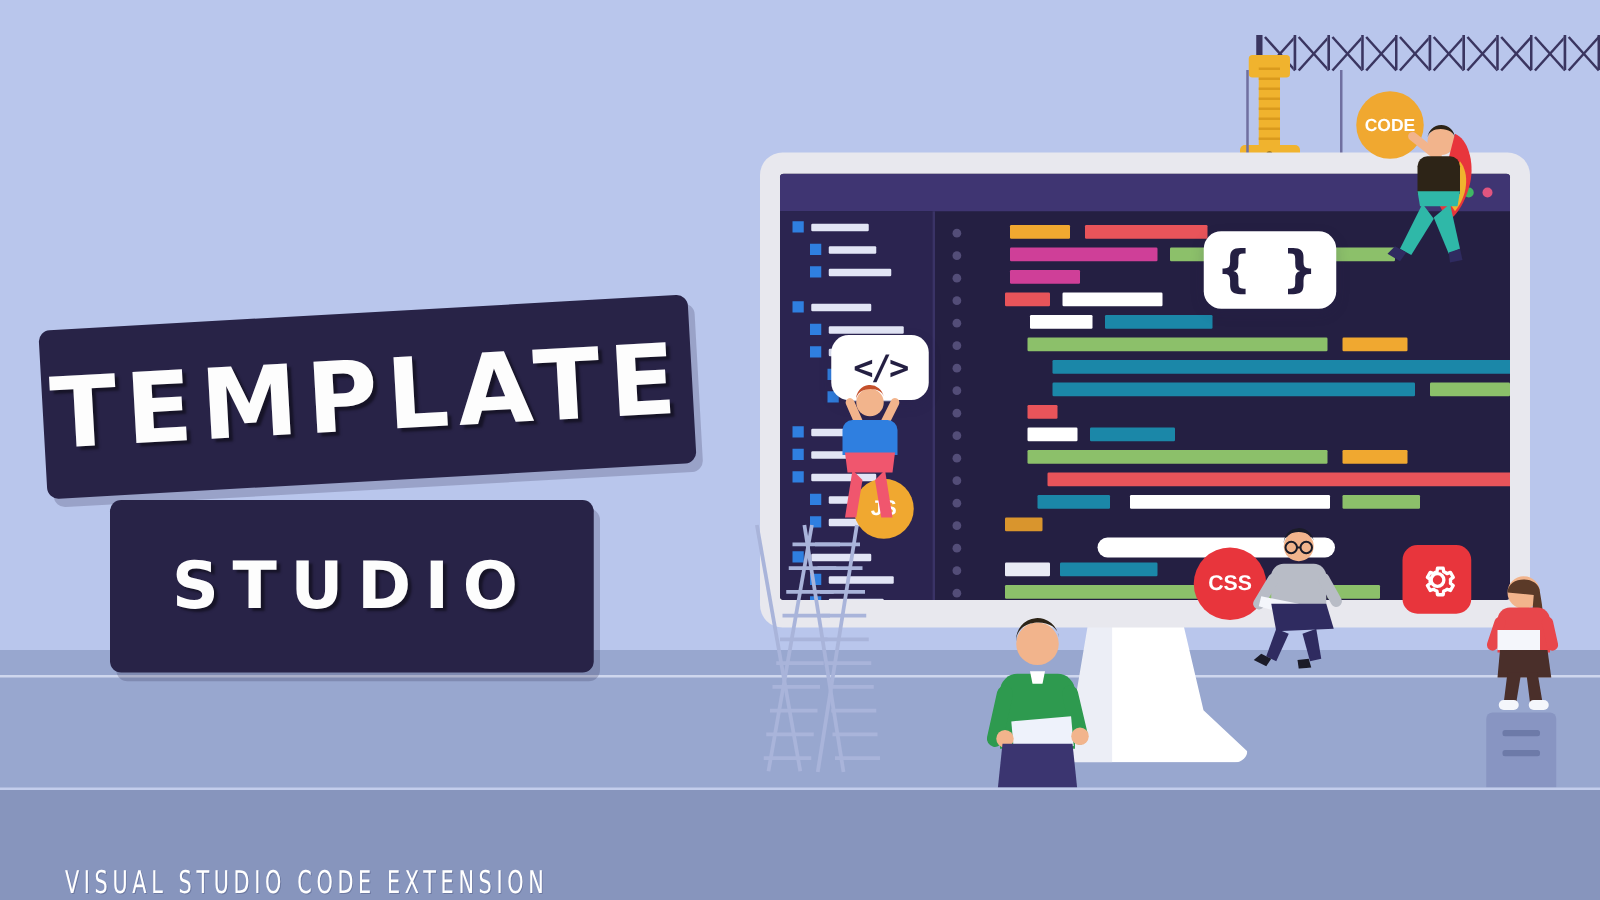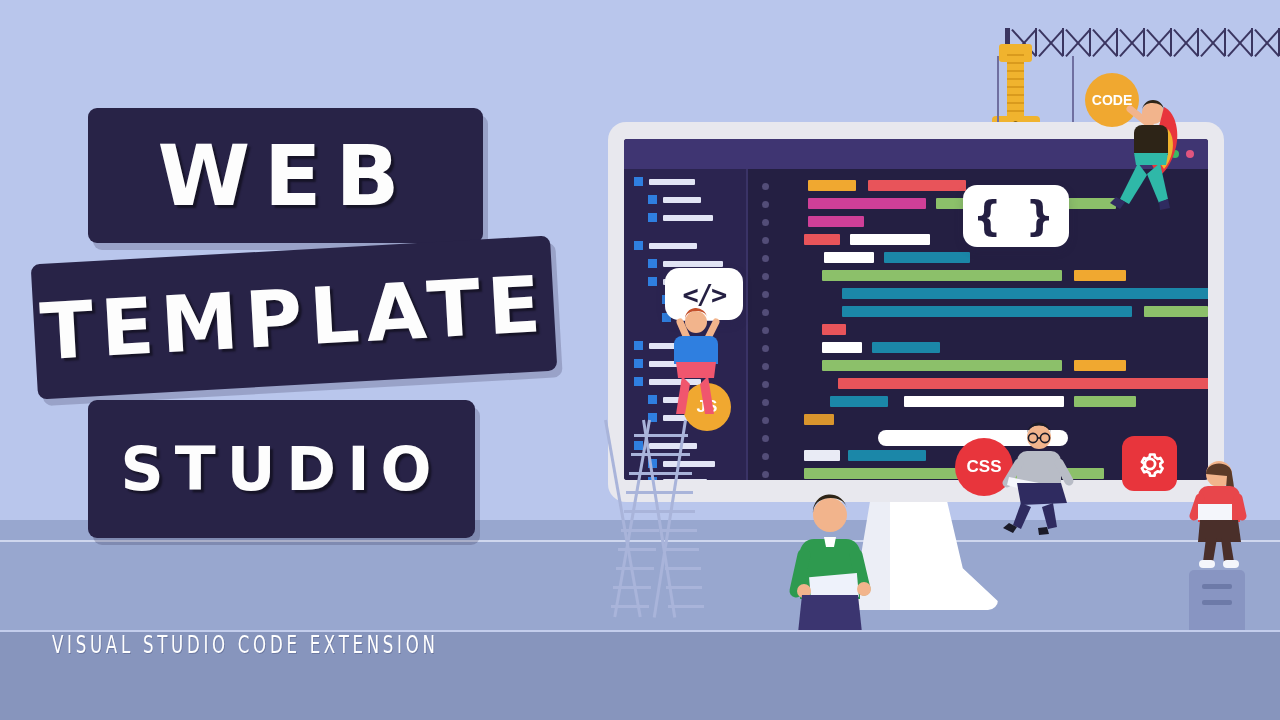--- a/index.html
+++ b/index.html
@@ -434,9 +434,6 @@
   </svg>
 
   <div class="titles">
-    <div class="tbox" id="t-web">
-      <span>WEB</span>
-    </div>
     <div class="tbox" id="t-tpl">
       <span>TEMPLATE</span>
     </div>

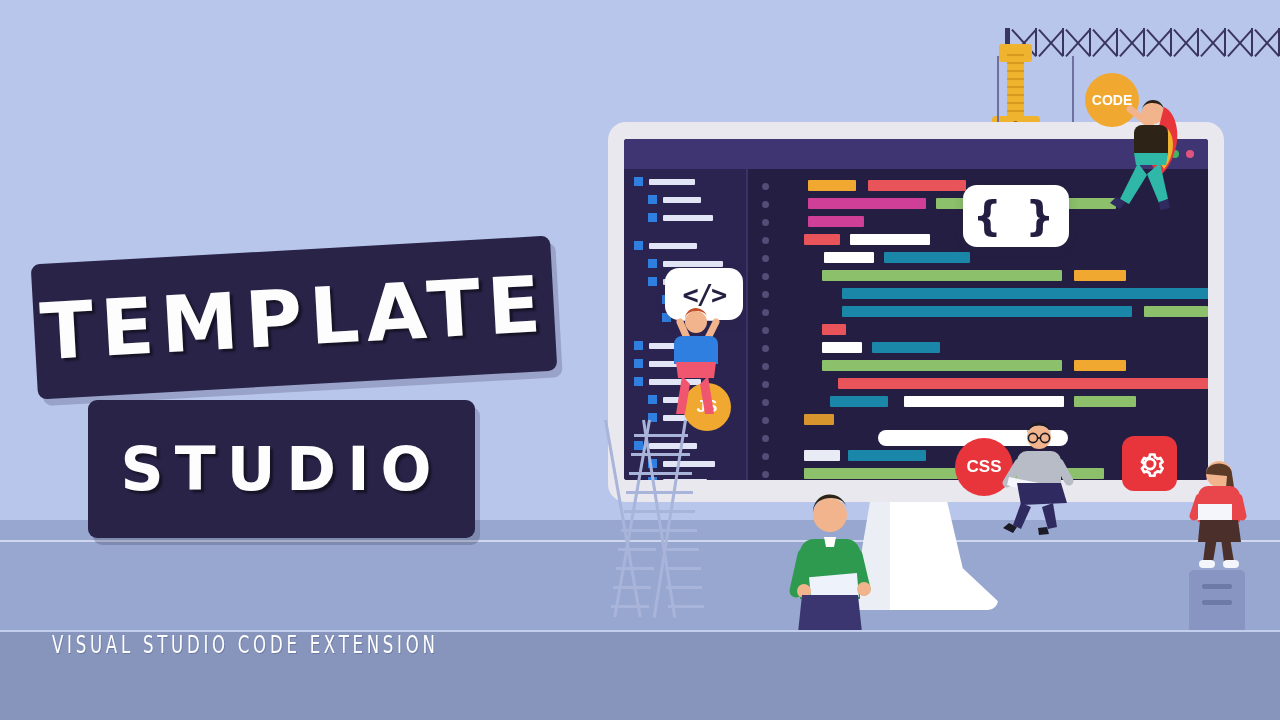--- a/index.html
+++ b/index.html
@@ -41,7 +41,7 @@
   #t-tpl{left:34px;top:150px;width:520px;height:135px;transform:rotate(-3.2deg);}
   #t-tpl span{font-size:78px;letter-spacing:7px;}
   #t-std{left:88px;top:300px;width:387px;height:138px;}
-  #t-std span{font-size:60px;letter-spacing:11px;}
+  #t-std span{font-size:52px;letter-spacing:11px;}
 
   
   .crane-beam{position:absolute;left:1005px;top:28px;width:275px;height:28px;

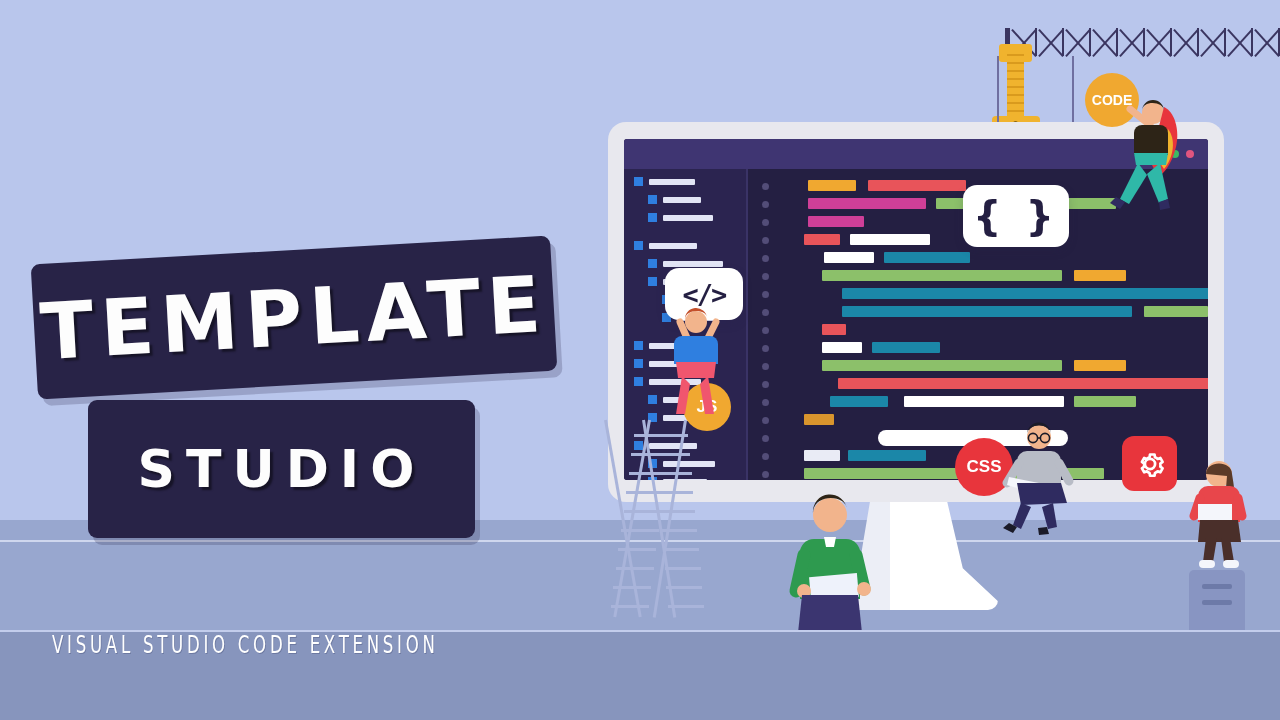--- a/index.html
+++ b/index.html
@@ -14,7 +14,7 @@
   
   .floor{position:absolute;left:0;right:0;bottom:90px;height:110px;background:#98a7cf;}
   .banner{position:absolute;left:0;right:0;bottom:0;height:90px;background:#8795bd;
-          display:flex;align-items:flex-start;}
+          display:flex;align-items:flex-end;}
   .banner-line{position:absolute;left:0;right:0;top:0;height:2px;background:#c3cdec;}
   .banner-text{
     margin-left:52px;color:#ffffff;font-size:25px;letter-spacing:5px;

